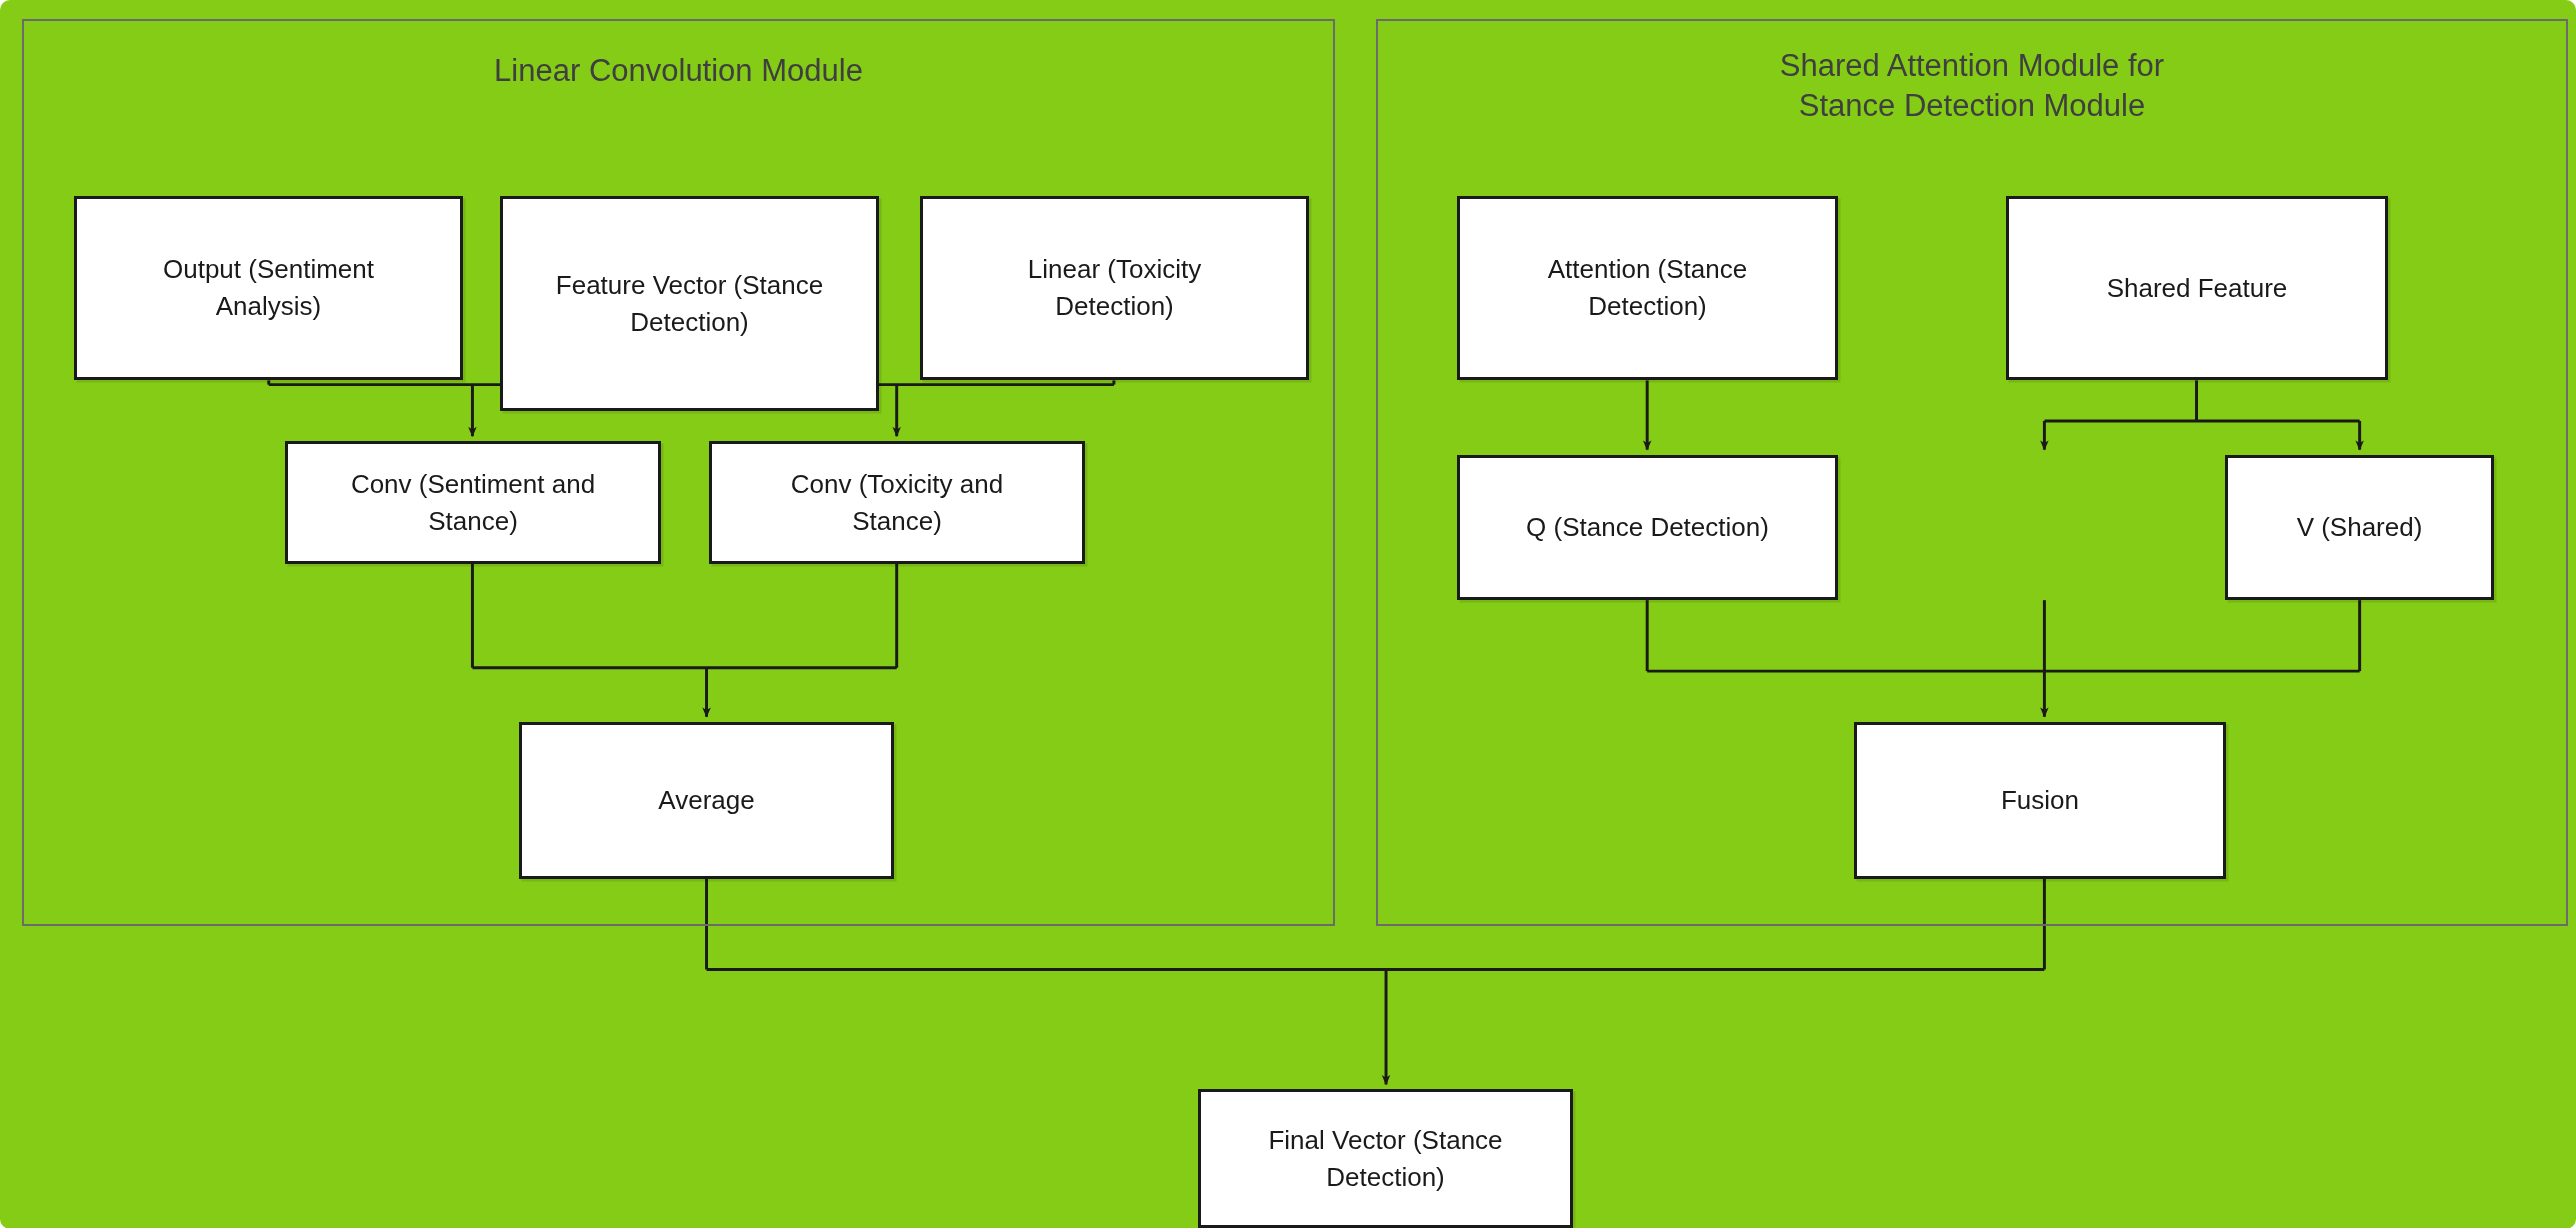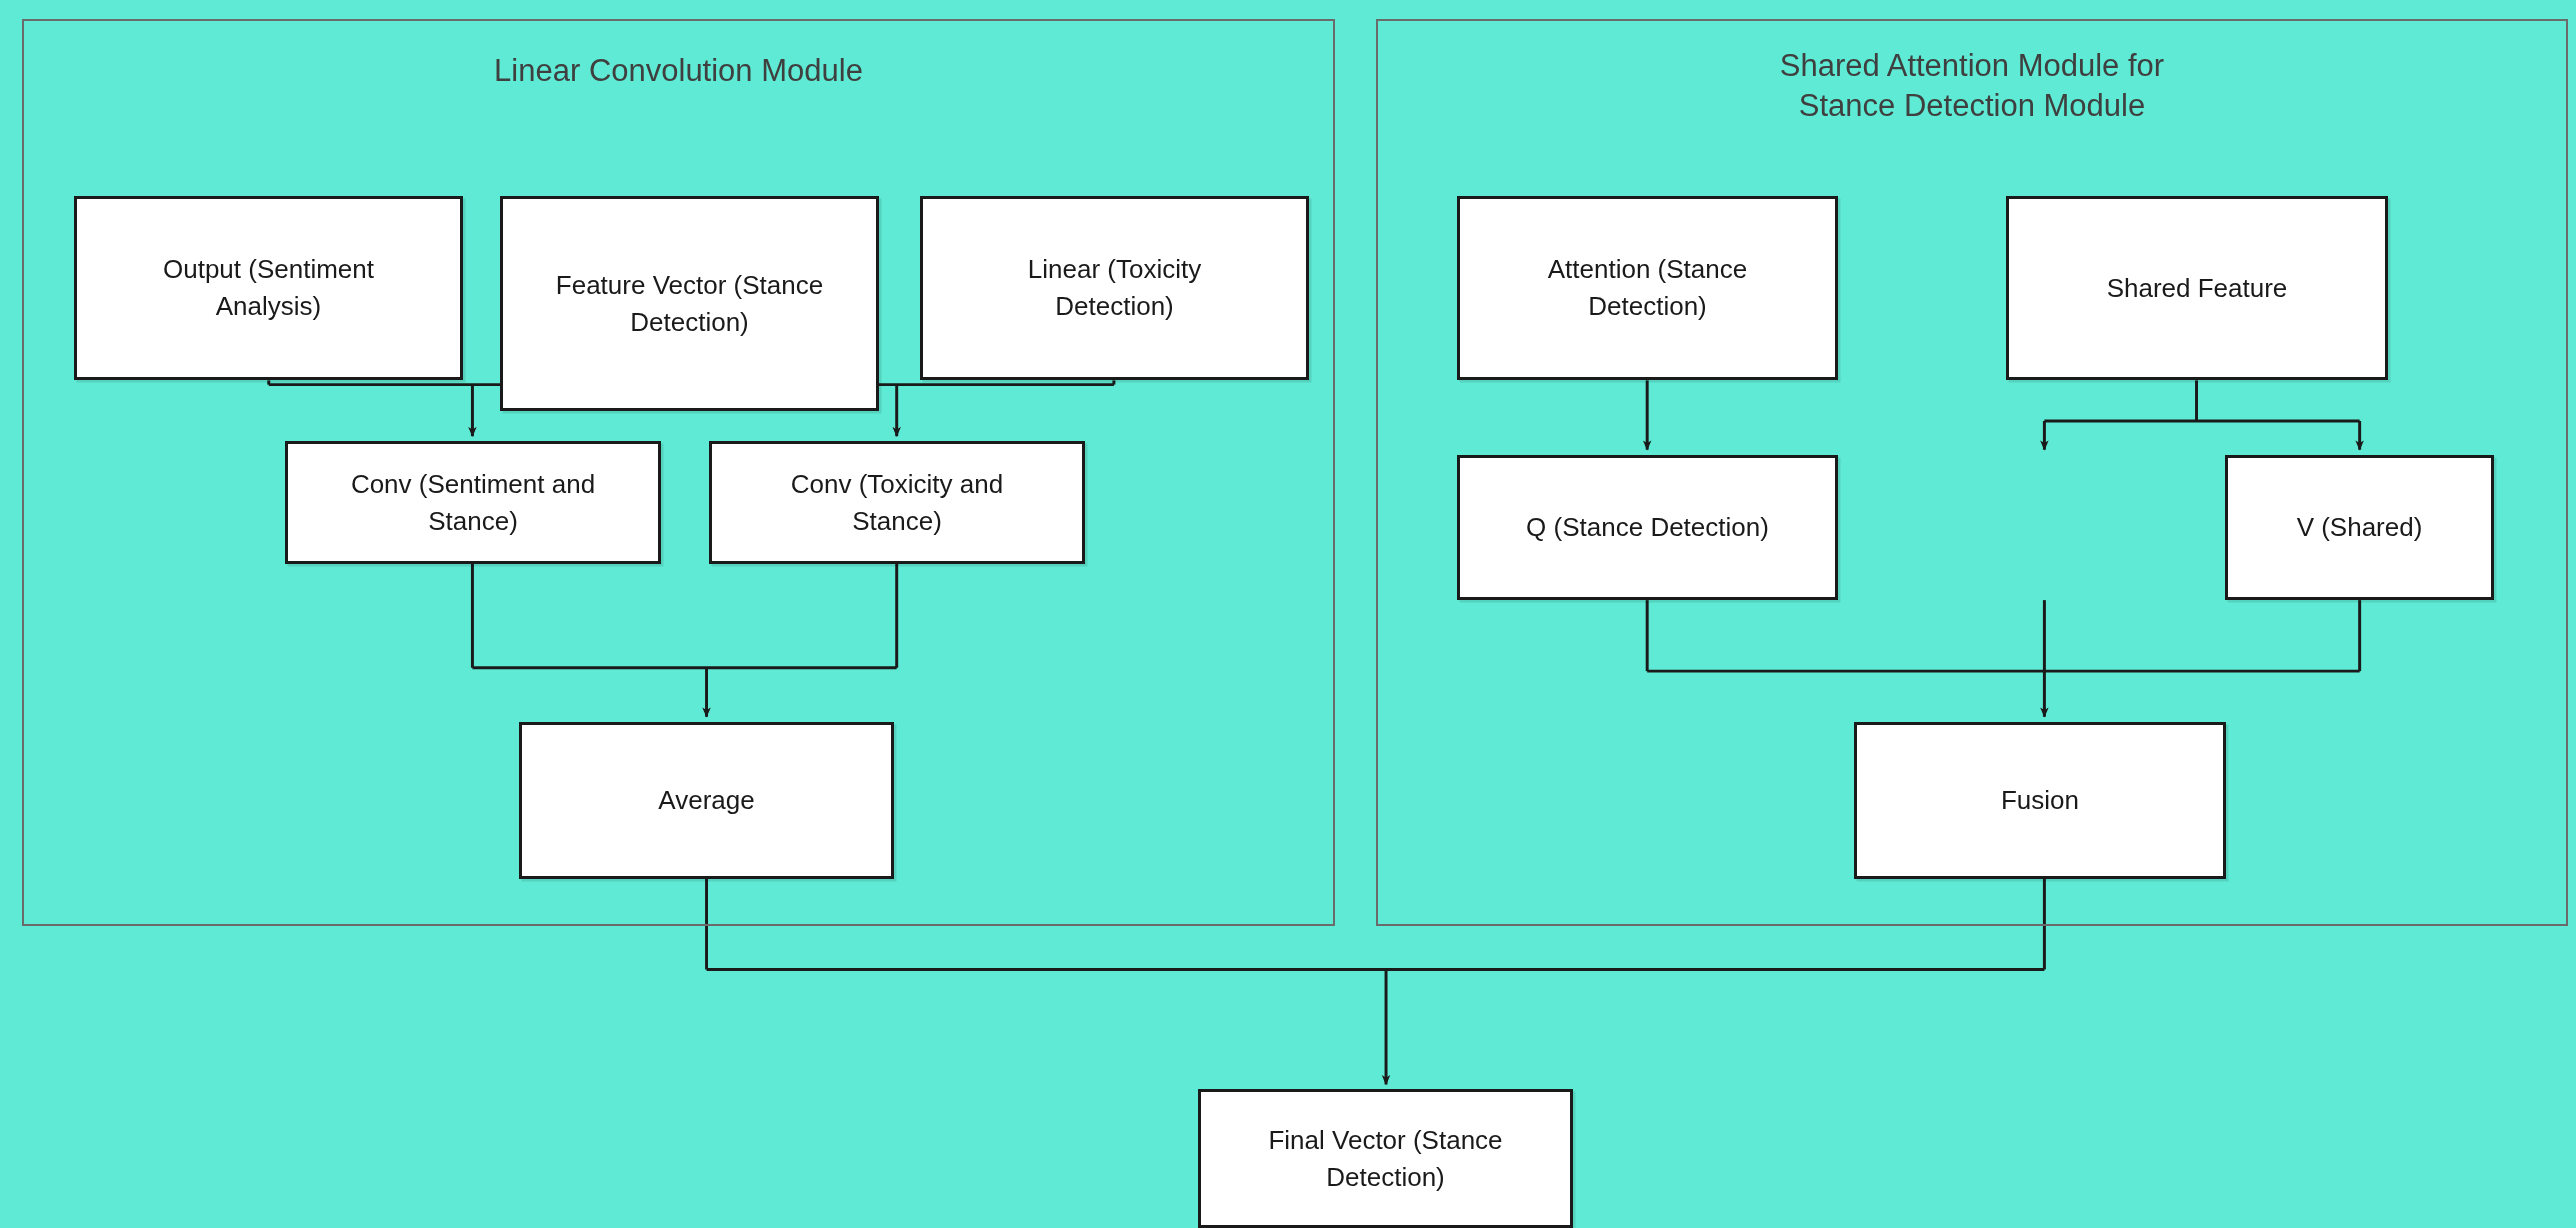--- a/index.html
+++ b/index.html
@@ -12,9 +12,10 @@
     position: relative;
     width: 2576px;
     height: 1229px;
-    background: #5eead4;
+    background: #84cc16;
     font-family: "Liberation Sans", sans-serif;
     overflow: hidden;
+    border-radius: 10px;
   }
   #wires {
     position: absolute;

